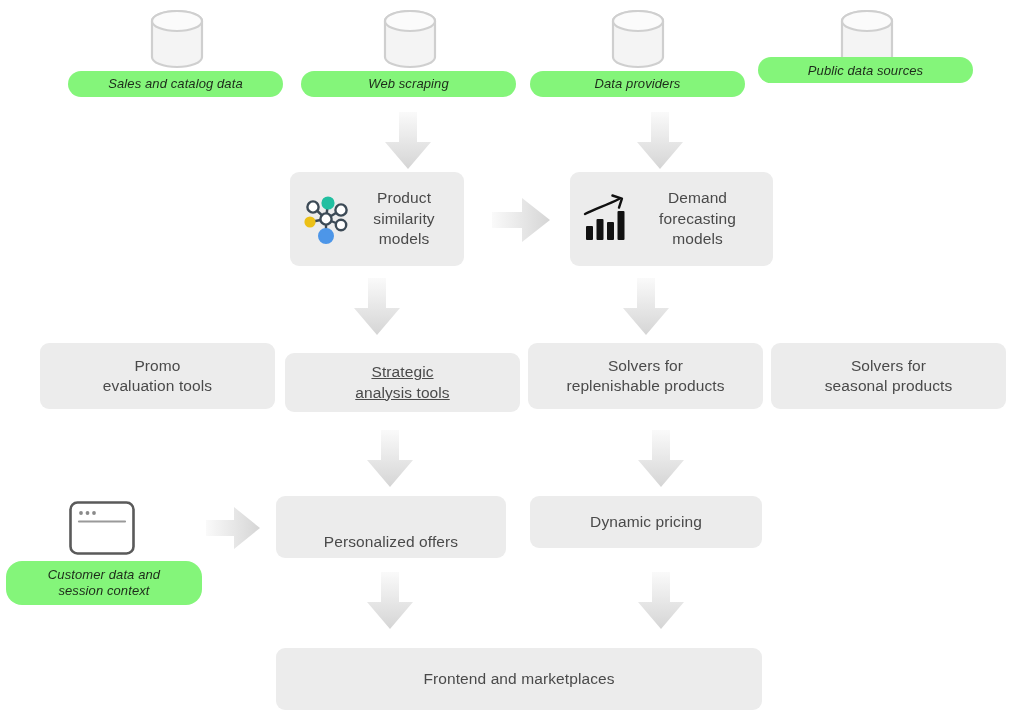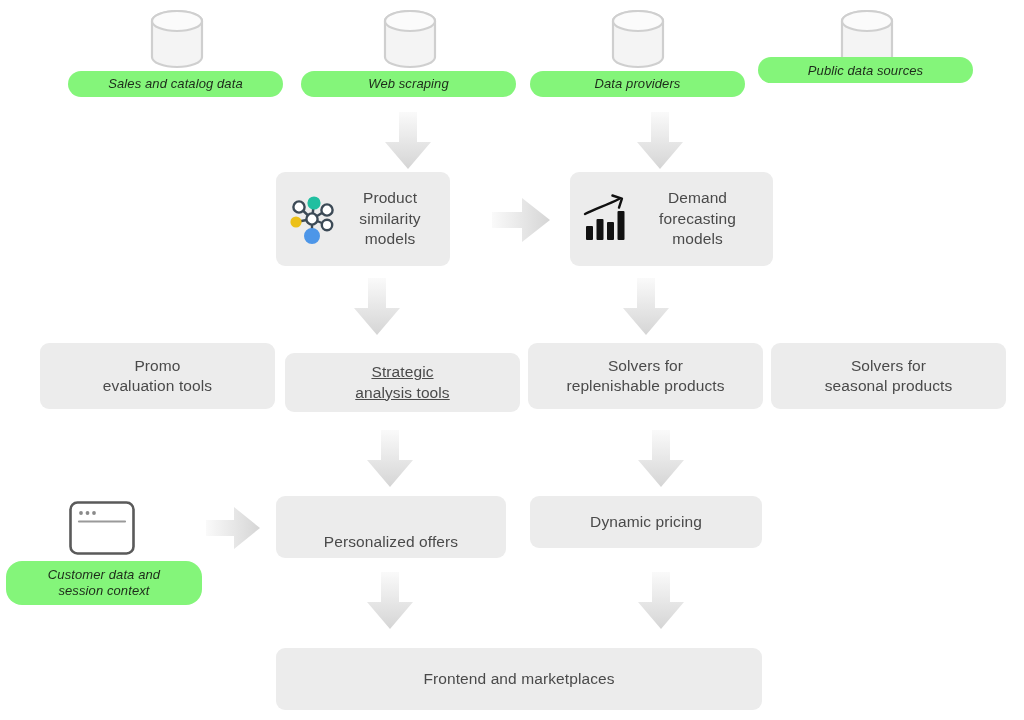--- a/index.html
+++ b/index.html
@@ -148,7 +148,7 @@
     <path d="M16 0 L34 0 L34 30 L48 30 L25 57 L2 30 L16 30 Z" fill="url(#ag2)"></path>
   </svg>
 
-  <div class="node gbox with-icon" style="left:276px; top:172px; width:174px; height:94px;justify-content:flex-end;">
+  <div class="node gbox with-icon" style="left:290px; top:172px; width:174px; height:94px;justify-content:flex-end;">
     <span class="inline-icon">
       <svg width="56" height="56" viewBox="0 0 56 56">
         <g stroke="#3c4a56" stroke-width="2.4" fill="none">

